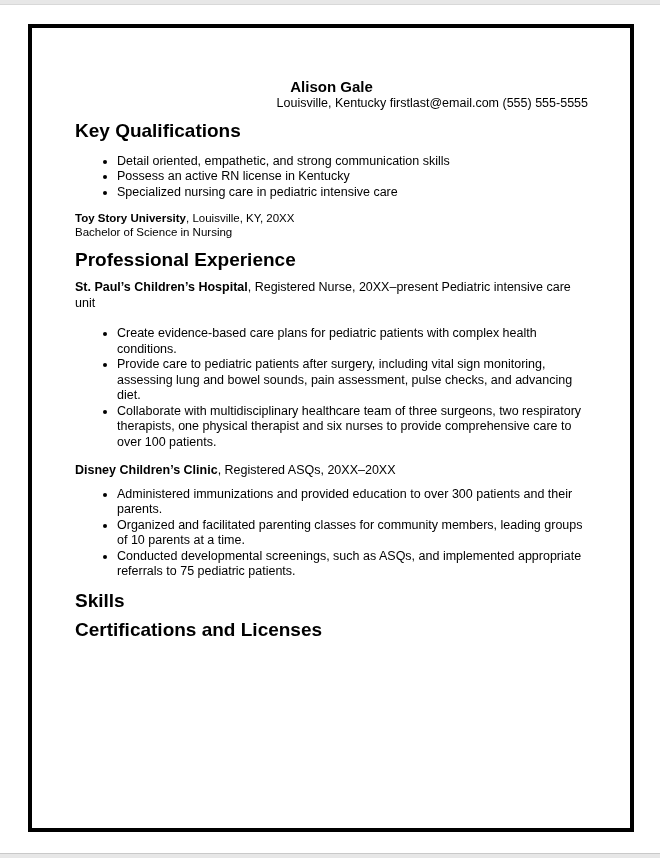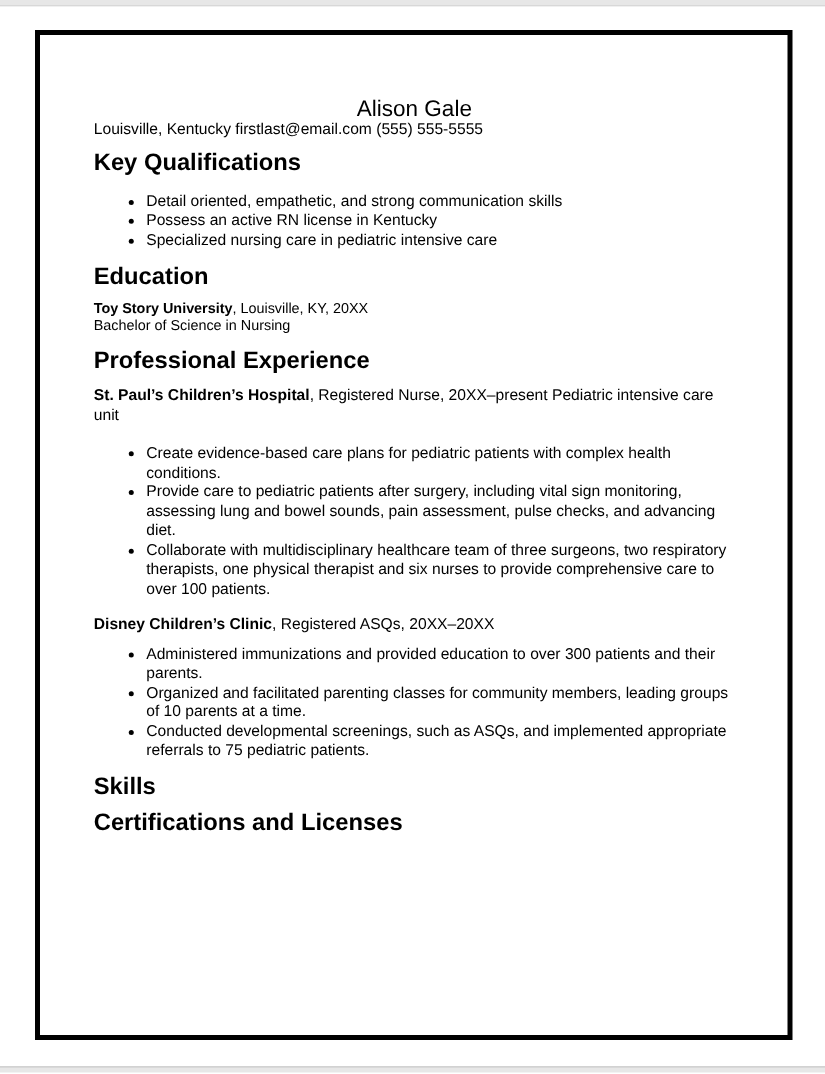--- a/index.html
+++ b/index.html
@@ -30,7 +30,7 @@
     font-size: 12.5px; line-height: 15.5px;
   }
   .name {
-    font-size: 18px; line-height: 18px; font-weight: 400;
+    font-size: 15px; line-height: 18px; font-weight: 700;
     text-align: center; margin: 0;
   }
   .contact { text-align: left; margin: 0; }

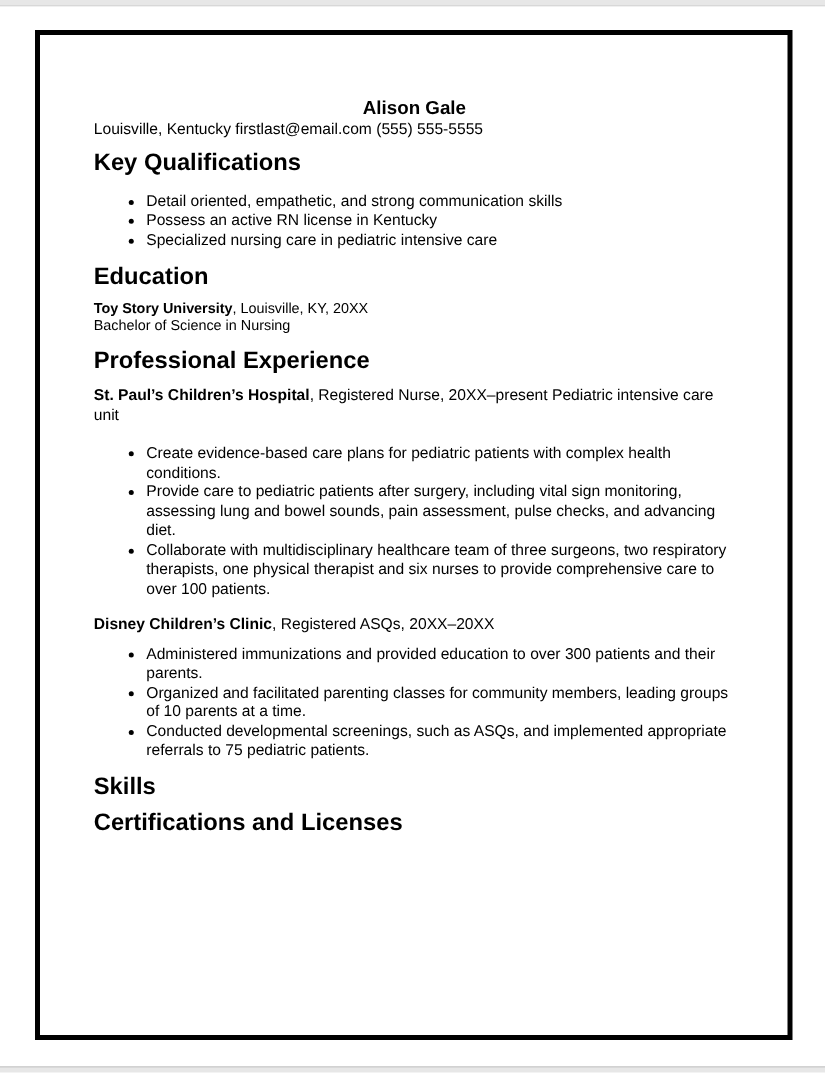--- a/index.html
+++ b/index.html
@@ -33,7 +33,7 @@
     font-size: 15px; line-height: 18px; font-weight: 700;
     text-align: center; margin: 0;
   }
-  .contact { text-align: left; margin: 0; }
+  .contact { text-align: right; margin: 0; }
   .summary { margin: 12px 0 0 0; }
   h2.h {
     font-size: 19px; line-height: 15px; font-weight: 700;

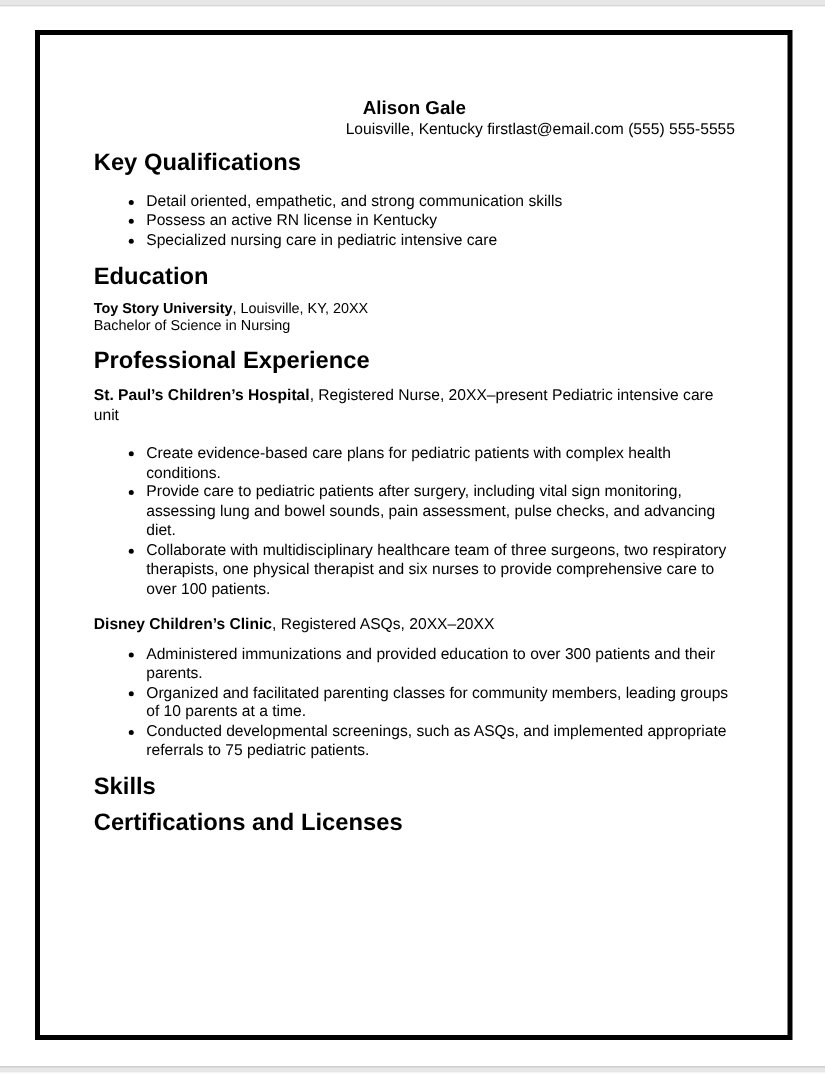--- a/index.html
+++ b/index.html
@@ -79,7 +79,6 @@
     <li>Specialized nursing care in pediatric intensive care</li>
   </ul>
 
-  <h2 class="h h-edu">Education</h2>
   <p class="edu-line edu-first"><span class="b">Toy Story University</span><span>, Louisville, KY, 20XX</span></p>
   <p class="edu-line">Bachelor of Science in Nursing</p>
 

